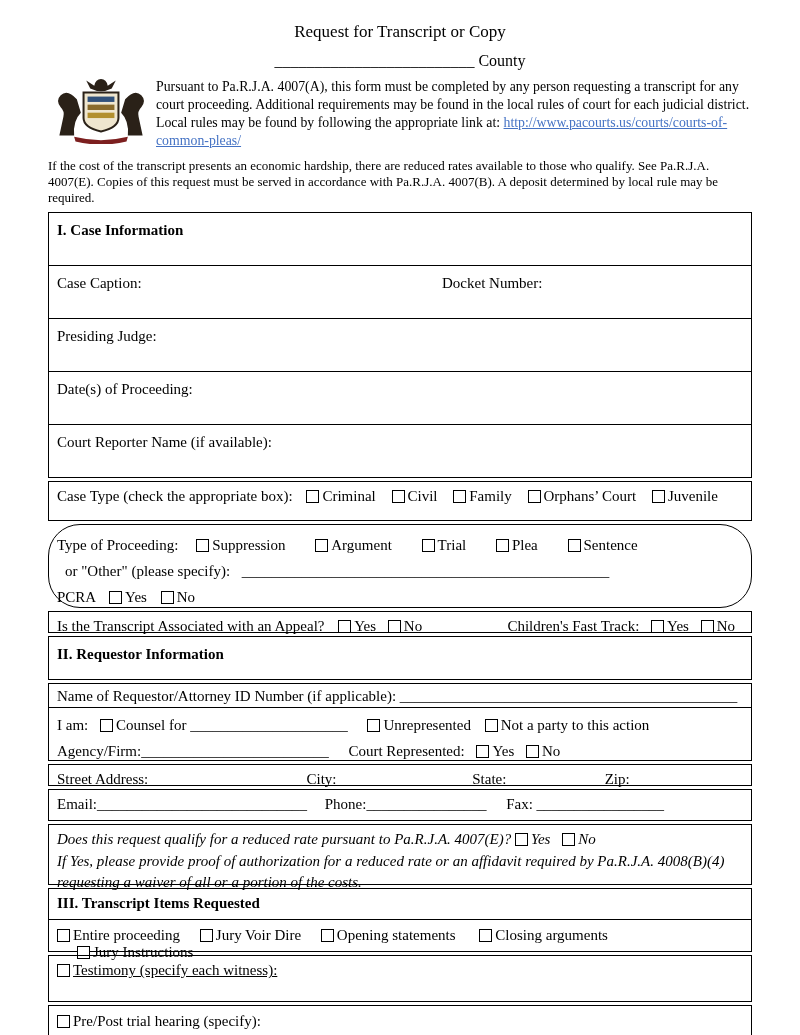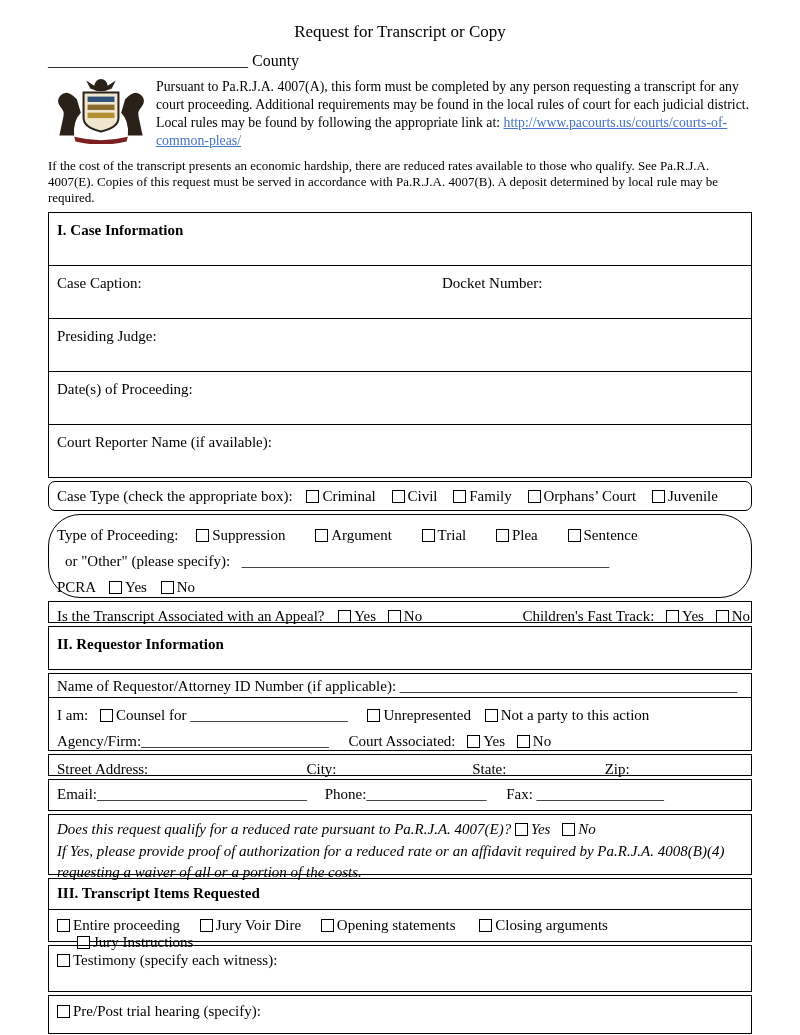--- a/index.html
+++ b/index.html
@@ -10,7 +10,7 @@
   }
   .page { position: relative; width: 800px; height: 1035px; padding: 16px 48px 0 48px; }
   .title { text-align: center; font-size: 17px; margin-top: 6px; }
-  .county { text-align: left; font-size: 16px; margin-top: 10px; }
+  .county { text-align: center; font-size: 16px; margin-top: 10px; }
   .intro { display: flex; margin-top: 4px; }
   .logo { flex: 0 0 104px; width: 104px; padding: 2px 6px 0 6px; }
   .intro-text { font-size: 13.8px; line-height: 1.3; padding-left: 4px; padding-top: 4px; }

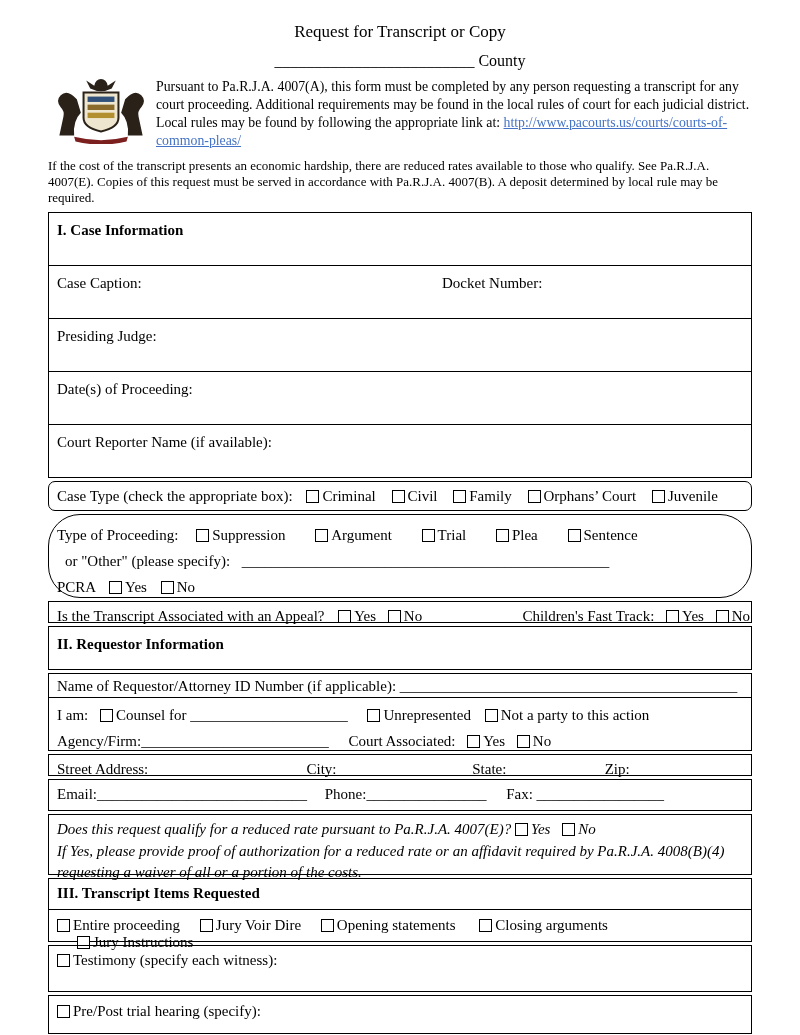--- a/index.html
+++ b/index.html
@@ -26,7 +26,7 @@
   .h44 { height: 44px; }
   .h32 { height: 32px; padding-top: 6px; }
   .h31 { height: 22px; padding-top: 6px; }
-  .h30 { height: 30px; padding-top: 6px; border-radius: 7px; }
+  .h30 { height: 40px; padding-top: 6px; }
   .h25 { height: 25px; padding-top: 4px; }
   .h33 { height: 33px; padding-top: 7px; }
   .h47 { height: 47px; padding-top: 6px; }

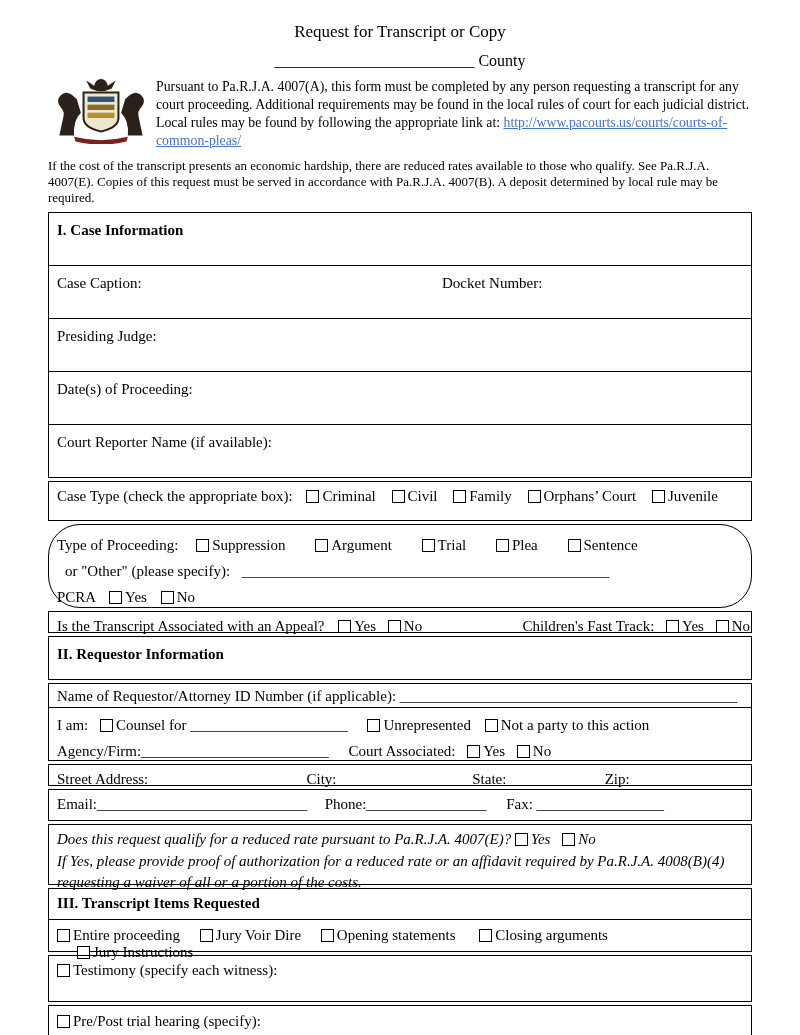--- a/index.html
+++ b/index.html
@@ -40,7 +40,7 @@
   .ml8 { margin-left: 8px; } .ml10 { margin-left: 10px; } .ml12 { margin-left: 12px; }
   .ml14 { margin-left: 14px; } .ml16 { margin-left: 16px; } .ml20 { margin-left: 20px; } .ml26 { margin-left: 26px; }
   .abs2 { position: absolute; left: 393px; top: 9px; }
-  .right-group { position: absolute; right: 1px; top: 6px; margin-left: 40px; }
+  .right-group { position: absolute; right: 16px; top: 6px; margin-left: 40px; }
   .pline { line-height: 26px; }
   .note-line { font-style: italic; line-height: 21px; margin-top: 3px; }
 

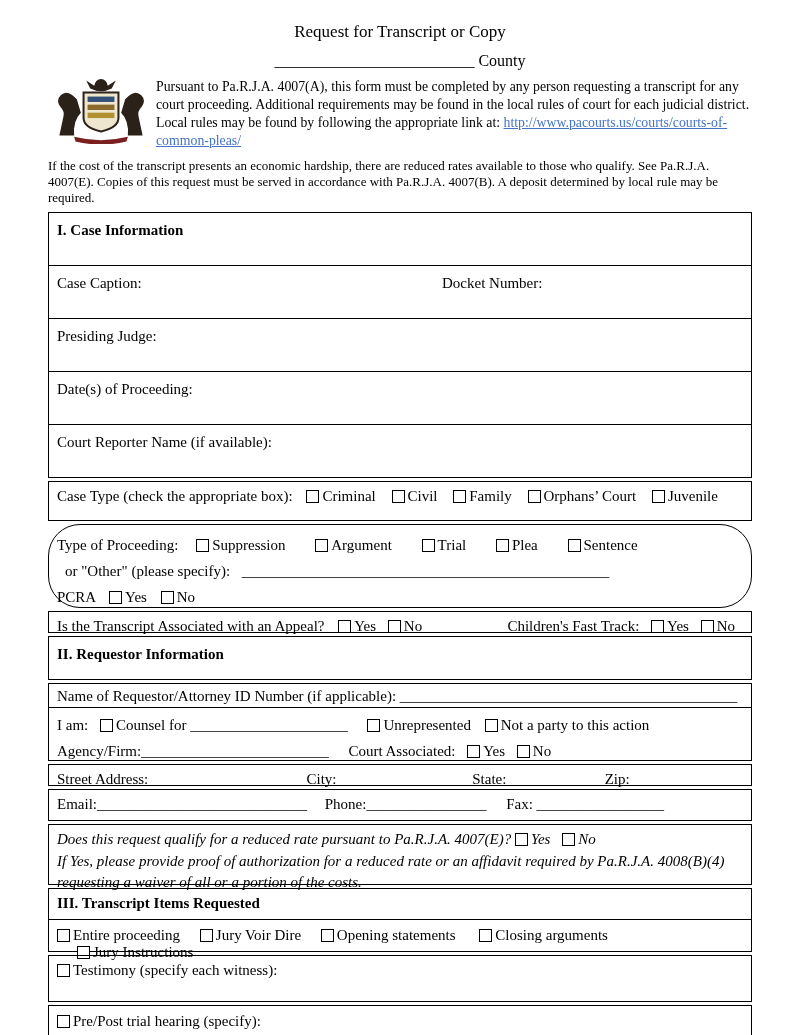--- a/index.html
+++ b/index.html
@@ -156,7 +156,7 @@
     </div>
     <div class="pline">
       <span>Agency/Firm:</span><span>_________________________</span>
-      <span class="ml16">Court Associated:</span>
+      <span class="ml16">Court Represented:</span>
       <span class="ck ml8"><span class="cb"></span><span>Yes</span></span>
       <span class="ck ml8"><span class="cb"></span><span>No</span></span>
     </div>

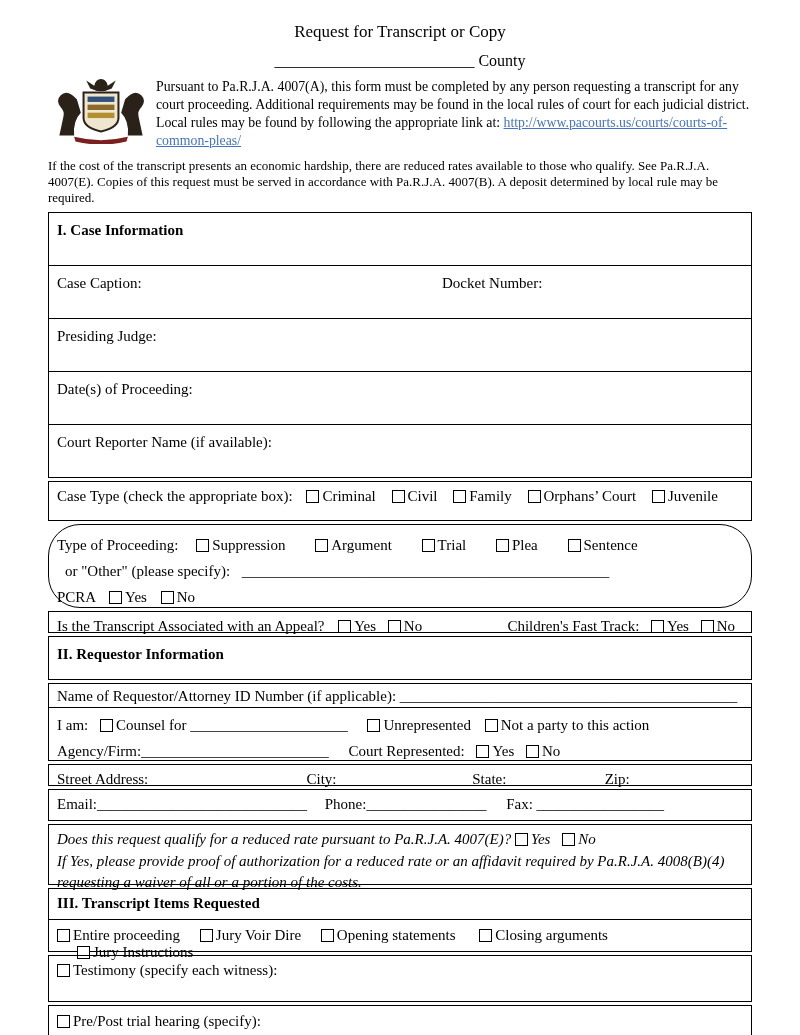--- a/index.html
+++ b/index.html
@@ -29,7 +29,7 @@
   .h30 { height: 40px; padding-top: 6px; }
   .h25 { height: 25px; padding-top: 4px; }
   .h33 { height: 33px; padding-top: 7px; }
-  .h47 { height: 47px; padding-top: 6px; }
+  .h47 { height: 47px; padding-top: 6px; text-decoration: underline; }
   .h39 { height: 39px; padding-top: 7px; }
   .h54 { height: 54px; padding-top: 4px; }
   .h84 { height: 84px; padding-top: 7px; border-radius: 32px; }

